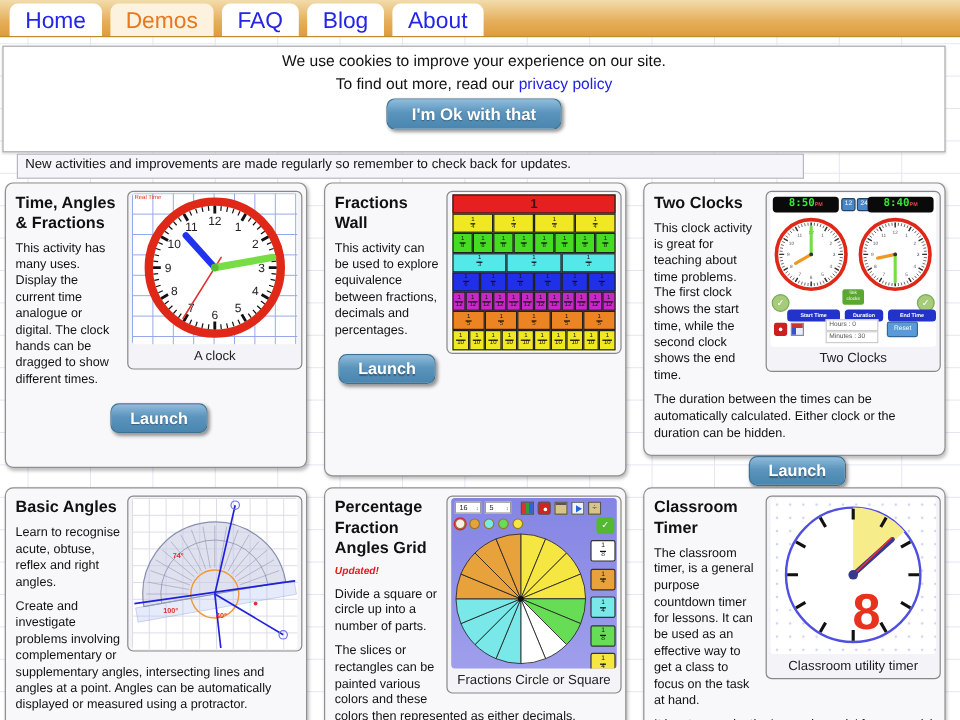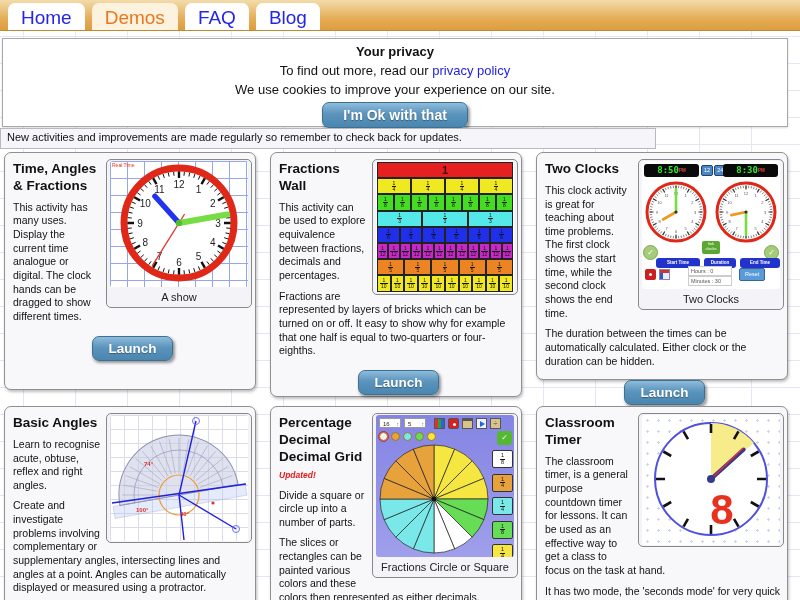--- a/index.html
+++ b/index.html
@@ -134,6 +134,7 @@
     <div class="tab active">Demos</div>
     <div class="tab">FAQ</div>
     <div class="tab">Blog</div>
+    <div class="tab">About</div>
   </div>
 </div>
 

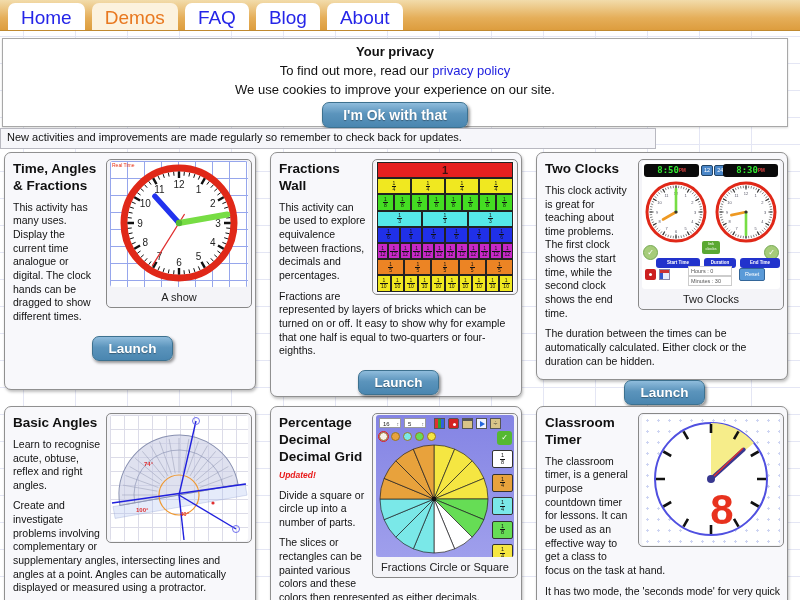--- a/index.html
+++ b/index.html
@@ -139,7 +139,6 @@
 </div>
 
 <div class="banner">
-  <div class="b-title">Your privacy</div>
   <div class="b-line"><span>To find out more, read our </span><a href="#" class="plink">privacy policy</a></div>
   <div class="b-line">We use cookies to improve your experience on our site.</div>
   <button class="blue-btn">I'm Ok with that</button>

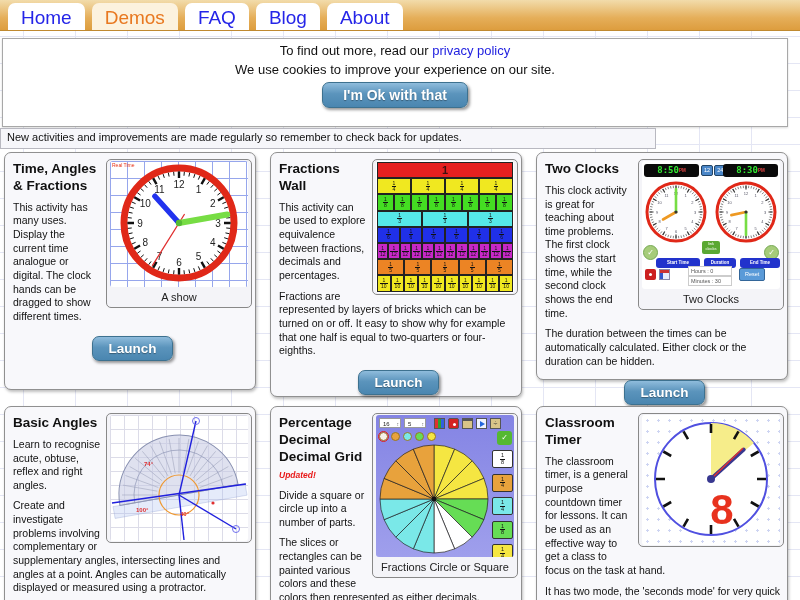--- a/index.html
+++ b/index.html
@@ -139,8 +139,8 @@
 </div>
 
 <div class="banner">
+  <div class="b-line">We use cookies to improve your experience on our site.</div>
   <div class="b-line"><span>To find out more, read our </span><a href="#" class="plink">privacy policy</a></div>
-  <div class="b-line">We use cookies to improve your experience on our site.</div>
   <button class="blue-btn">I'm Ok with that</button>
 </div>
 

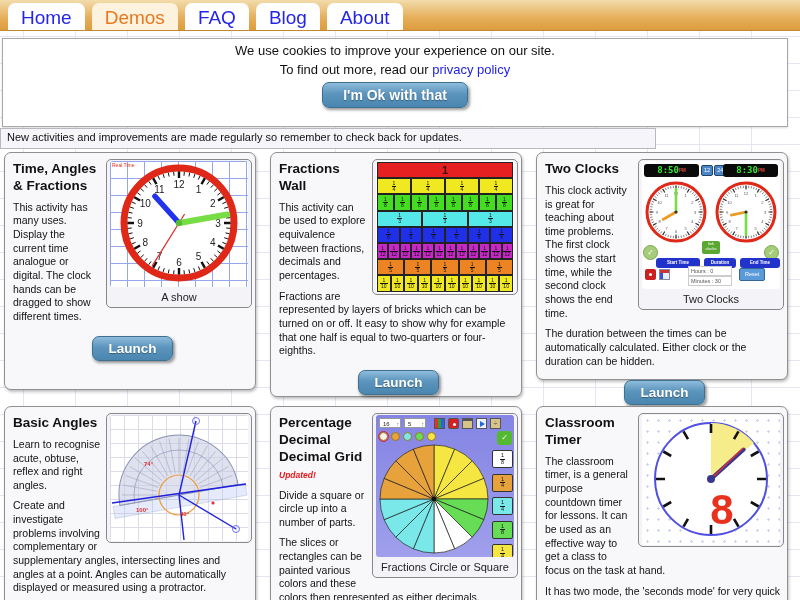--- a/index.html
+++ b/index.html
@@ -32,7 +32,7 @@
     box-shadow:1.5px 2px 3px rgba(0,0,0,0.4);cursor:pointer;font-family:inherit;}
   a.plink{color:#2222e0;text-decoration:none;}
   
-  .notice{position:absolute;left:0;top:128px;width:642px;height:15px;padding:2px 6px;
+  .notice{position:absolute;left:14px;top:128px;width:642px;height:15px;padding:2px 6px;
     background:#f6f6fa;border:1px solid #b8b8c0;font-size:11px;}
   
   .card{position:absolute;width:239px;background:#f8f8fb;border:1px solid #909090;border-radius:7px;

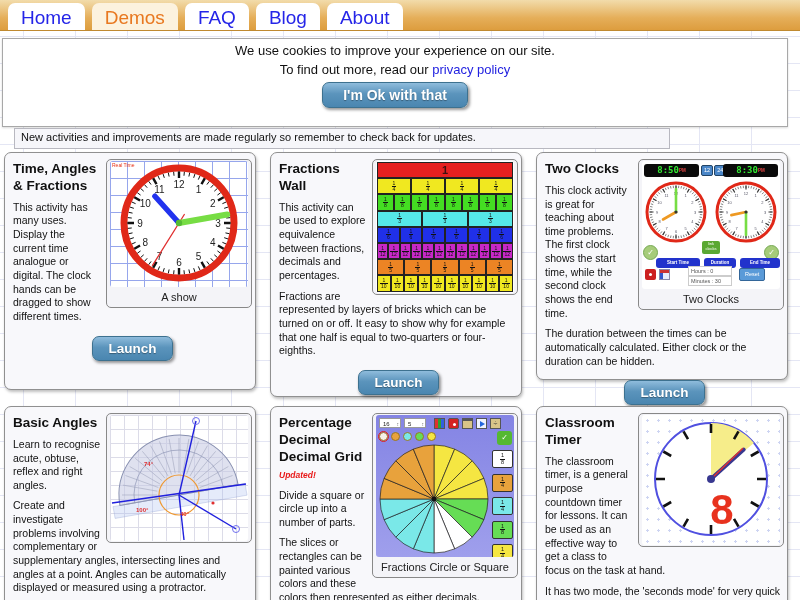--- a/index.html
+++ b/index.html
@@ -478,7 +478,7 @@
         <span class="fmt">24</span>
         <span class="fmt">Off</span>
       </div>
-      <div class="lcd lcd2"><span>8:30</span><span class="ampm">PM</span></div>
+      <div class="lcd lcd2"><span>8:40</span><span class="ampm">PM</span></div>
       <svg id="twoclocks-svg" width="138" height="64" viewBox="0 0 138 64">
           <circle cx="34" cy="33" r="29" fill="#fff" stroke="#e02818" stroke-width="3"></circle>
           <line x1="34" y1="9" x2="34" y2="6.5" stroke="#333" stroke-width="0.6"></line>

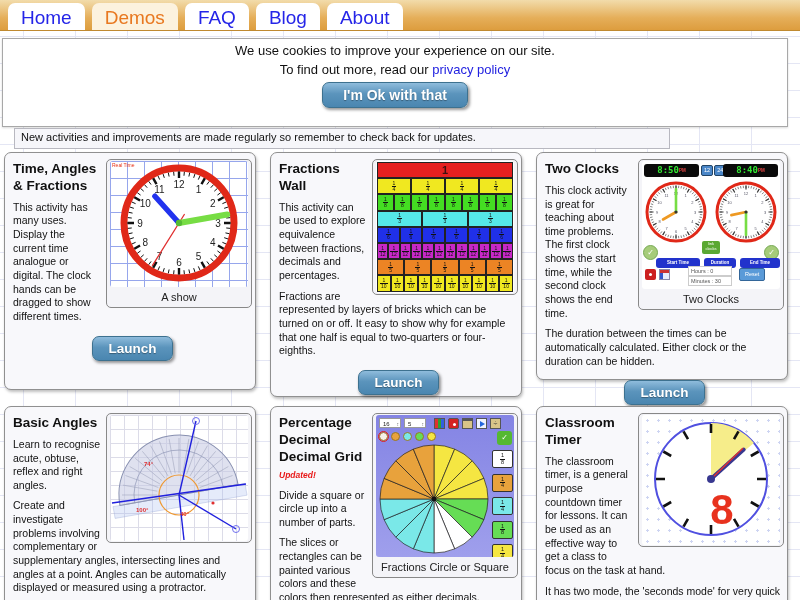--- a/index.html
+++ b/index.html
@@ -242,7 +242,7 @@
           <circle cx="69" cy="62" r="3.2" fill="#55bb33"></circle>
         </svg>
     </div>
-    <div class="caption">A show</div>
+    <div class="caption">A clock</div>
   </div>
   <h3>Time, Angles &amp; Fractions</h3>
   <p>This activity has many uses. Display the current time analogue or digital. The clock hands can be dragged to show different times.</p>

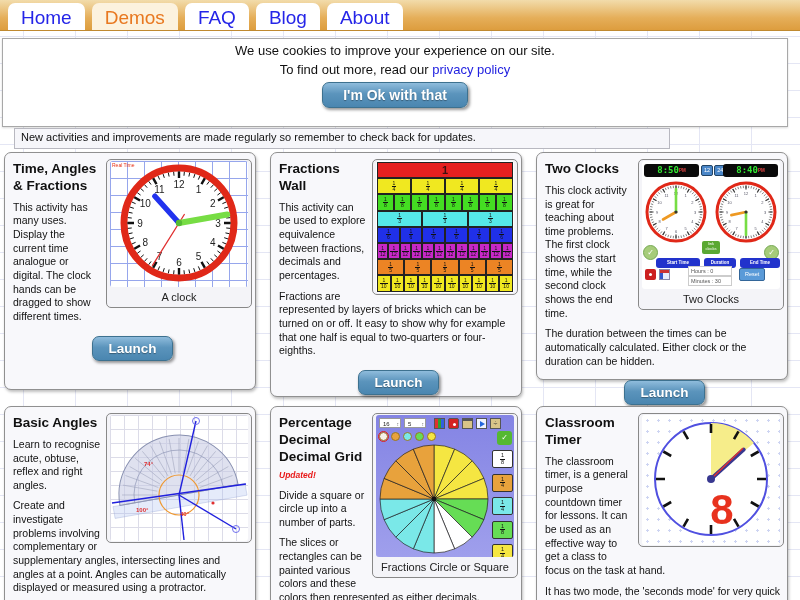--- a/index.html
+++ b/index.html
@@ -465,7 +465,6 @@
   </div>
   <h3>Fractions Wall</h3>
   <p>This activity can be used to explore equivalence between fractions, decimals and percentages.</p>
-  <p>Fractions are represented by layers of bricks which can be turned on or off. It easy to show why for example that one half is equal to two-quarters or four-eighths.</p>
   <div class="btnrow"><button class="blue-btn launch">Launch</button></div>
 </section>
 

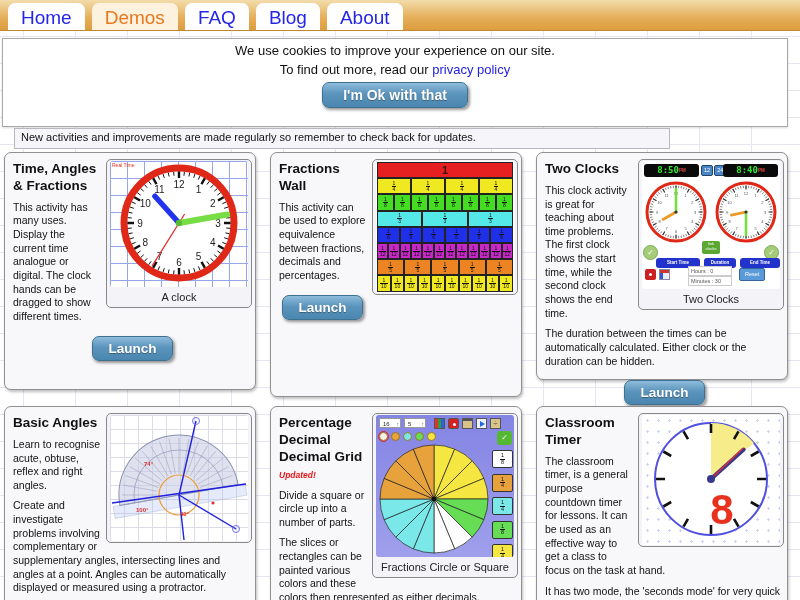--- a/index.html
+++ b/index.html
@@ -788,7 +788,7 @@
     </div>
     <div class="caption">Fractions Circle or Square</div>
   </div>
-  <h3><span>Percentage Decimal Decimal Grid</span> <span class="badge">Updated!</span></h3>
+  <h3><span>Percentage Fraction Angles Grid</span> <span class="badge">Updated!</span></h3>
   <p>Divide a square or circle up into a number of parts.</p>
   <p>The slices or rectangles can be painted various colors and these colors then represented as either decimals, fractions or percentages.</p>
 

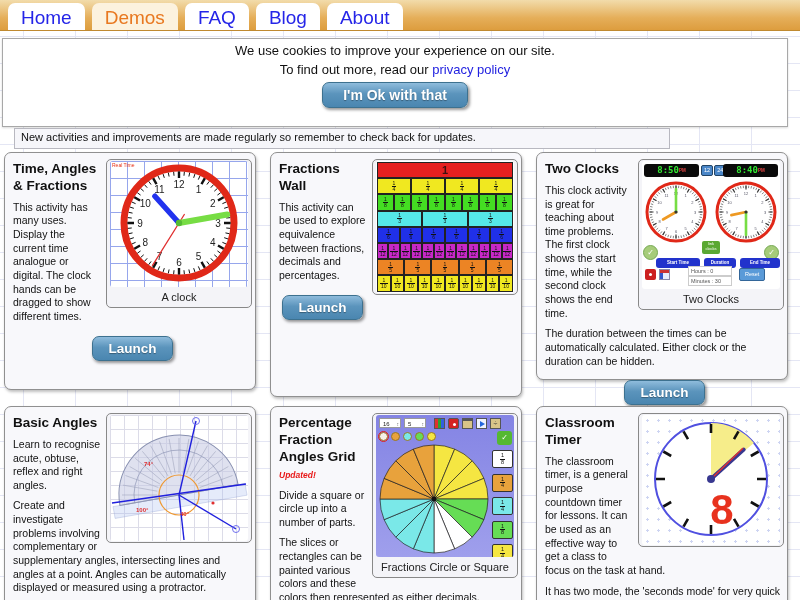--- a/index.html
+++ b/index.html
@@ -818,6 +818,7 @@
           <text x="80" y="109" font-size="42" font-weight="bold" fill="#e8321e" text-anchor="middle">8</text>
         </svg>
     </div>
+    <div class="caption">Classroom utility timer</div>
   </div>
   <h3>Classroom Timer</h3>
   <p>The classroom timer, is a general purpose countdown timer for lessons. It can be used as an effective way to get a class to focus on the task at hand.</p>

